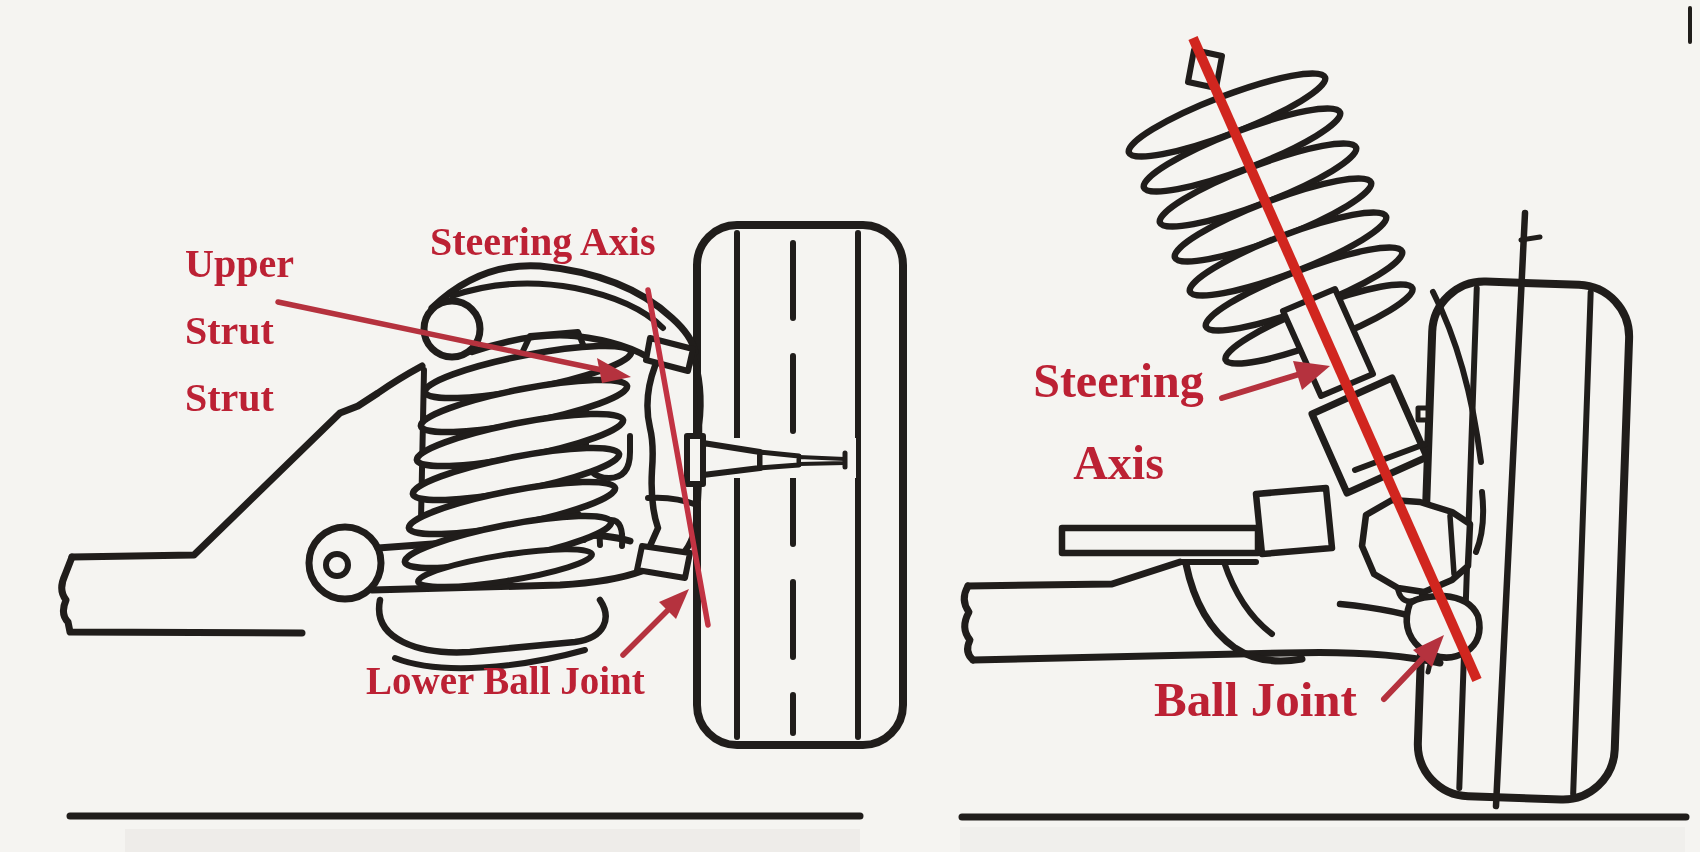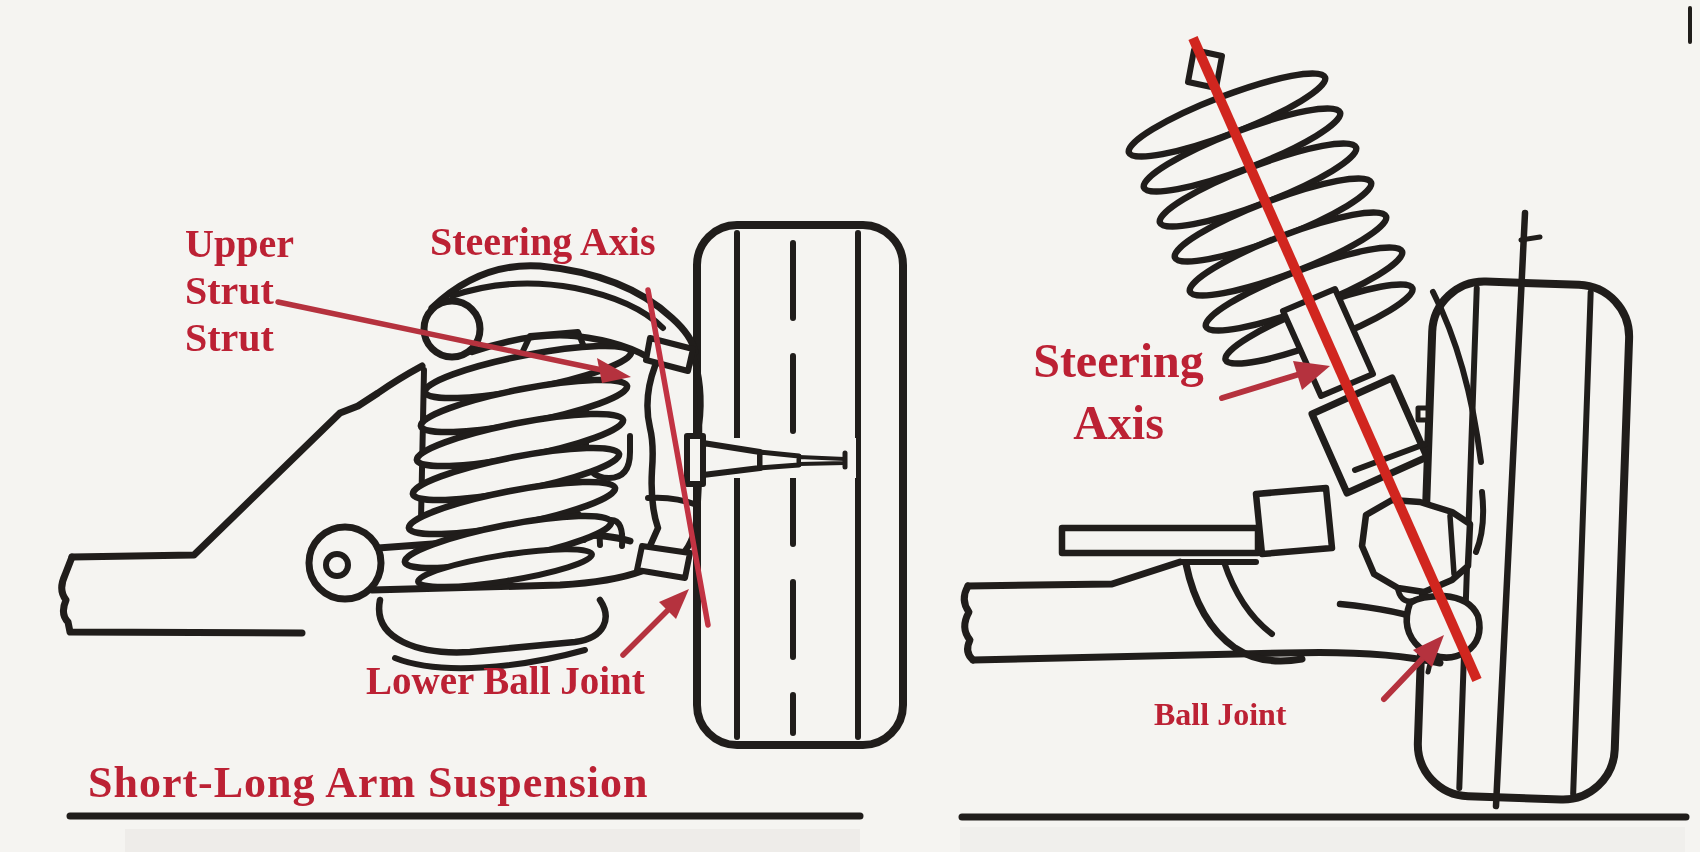--- a/index.html
+++ b/index.html
@@ -36,7 +36,7 @@
     white-space:nowrap;
     -webkit-font-smoothing:antialiased;
   }
-  .lbl span{display:block;}
+  .lbl span{display:block;margin-top:20px;}
   #upper-bj-label{left:185px;top:220px;font-size:40px;line-height:47px;}
   #steer-axis-left{left:430px;top:218px;width:260px;font-size:40px;}
   #lower-bj-label{left:366px;top:658px;font-size:39px;}

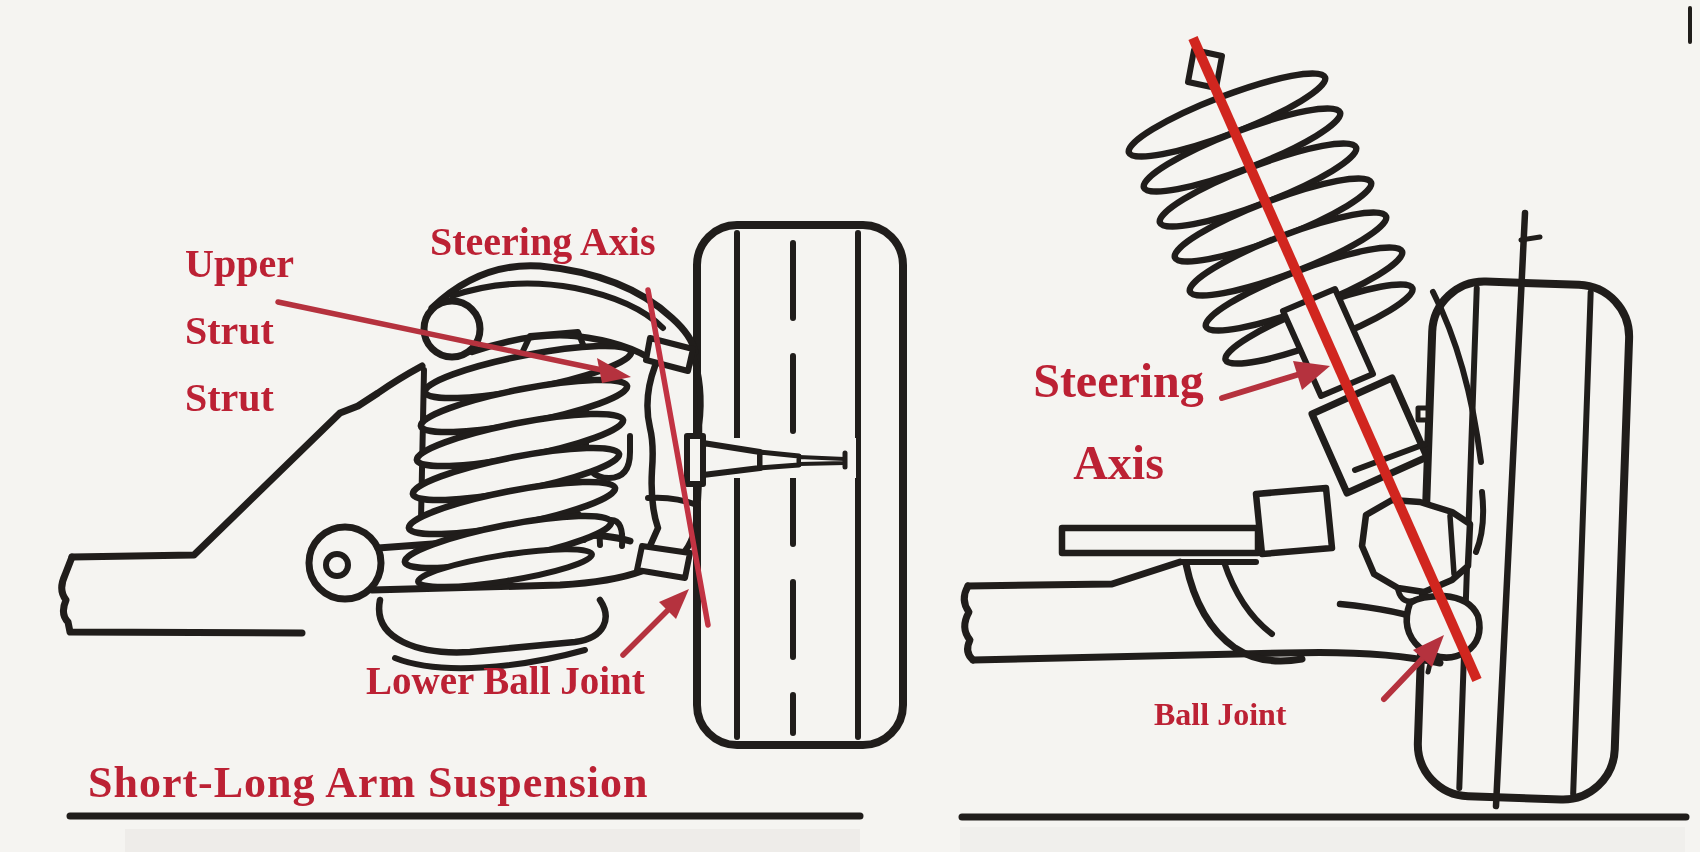--- a/index.html
+++ b/index.html
@@ -42,7 +42,7 @@
   #lower-bj-label{left:366px;top:658px;font-size:39px;}
   #sla-caption{left:88px;top:757px;font-size:44px;letter-spacing:1px;}
   #steer-axis-right{left:1016px;top:330px;width:205px;font-size:48px;line-height:62px;text-align:center;}
-  #ball-joint-right{left:1154px;top:696px;font-size:32px;}
+  #ball-joint-right{left:1154px;top:671px;font-size:49px;}
   #strut-caption{left:960px;top:742px;font-size:50px;}
 </style>
 </head>

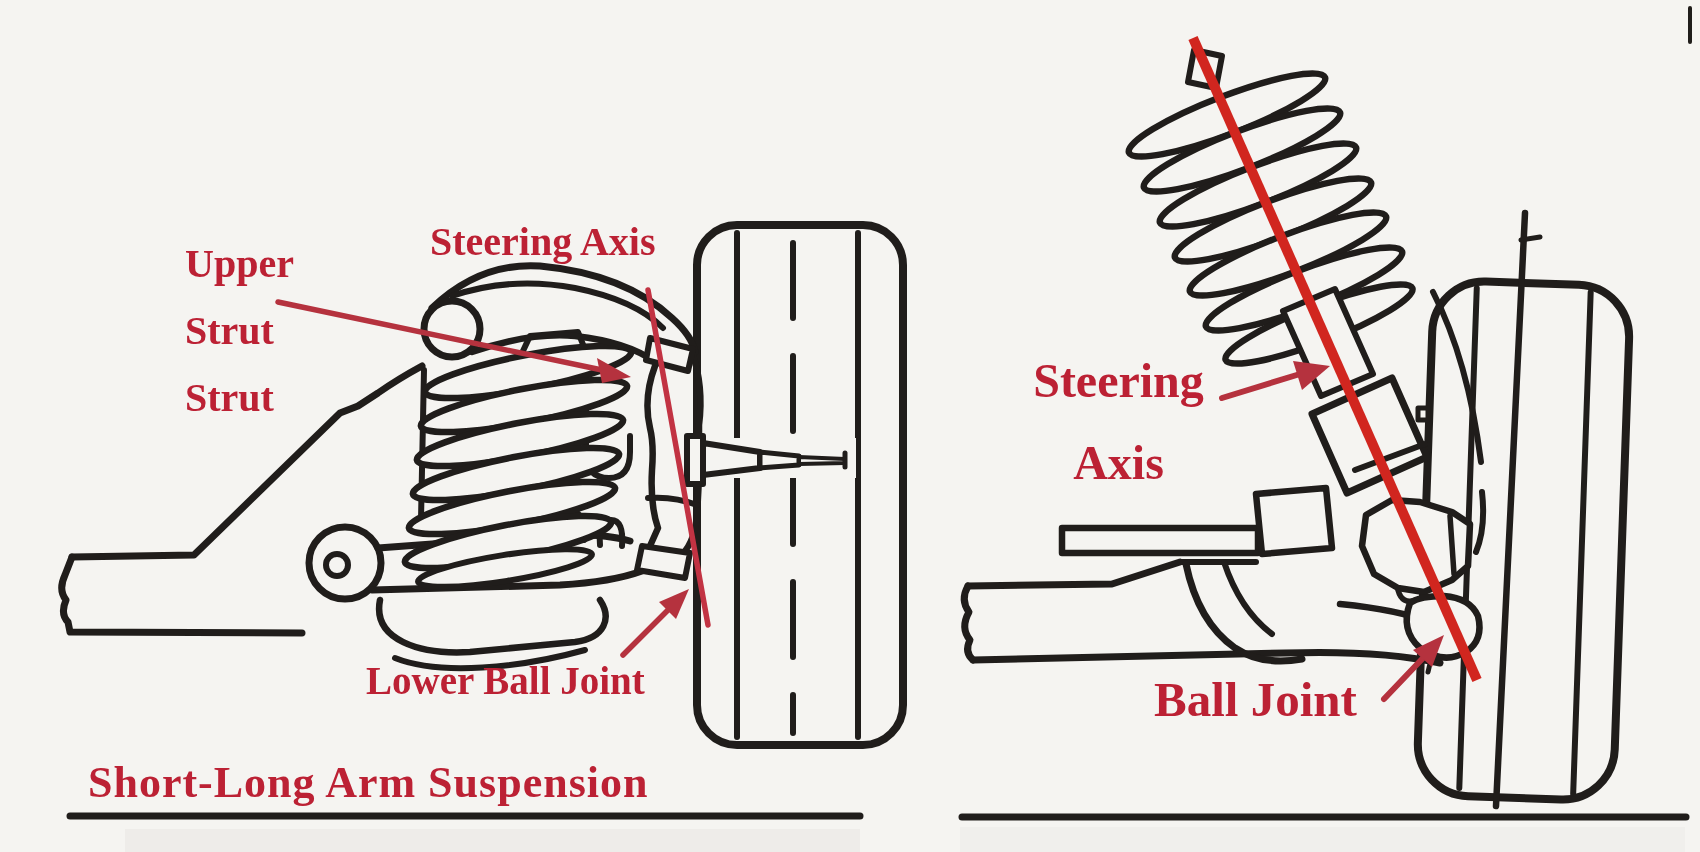--- a/index.html
+++ b/index.html
@@ -221,7 +221,6 @@
 
   <div class="lbl" id="lower-bj-label">Lower Ball Joint</div>
 
-  <div class="lbl" id="sla-caption">Short-Long Arm Suspension</div>
 
   <div class="lbl" id="steer-axis-right">
     <span>Steering</span>

